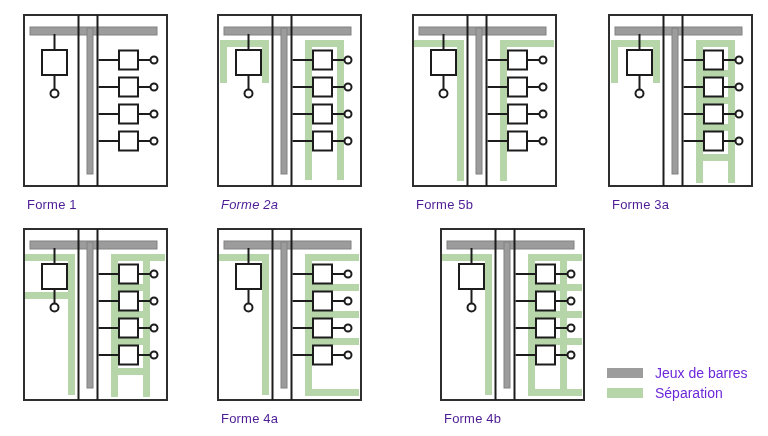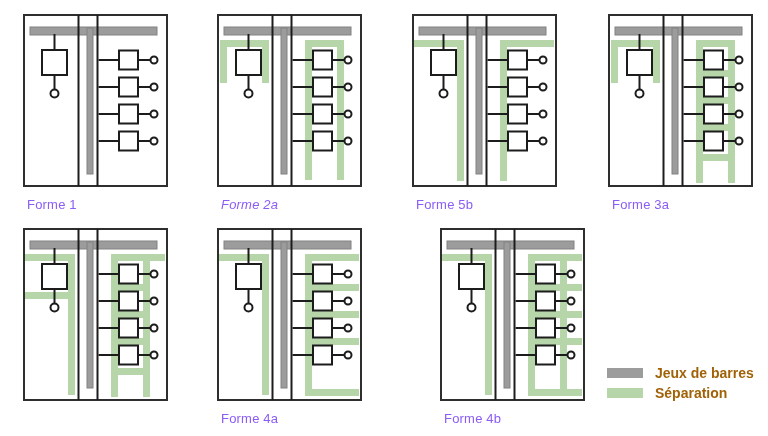--- a/index.html
+++ b/index.html
@@ -9,7 +9,7 @@
   }
   .form-cell{position:absolute;}
   .form-label{
-    margin-top:6px;padding-left:4px;font-size:13px;color:#8b5cf6;letter-spacing:.2px;
+    margin-top:6px;padding-left:4px;font-size:13px;color:#4c1d95;letter-spacing:.2px;
   }
   .legend{position:absolute;left:607px;top:367px;}
   .legend-row{display:flex;align-items:center;margin-bottom:8px;height:12px;}

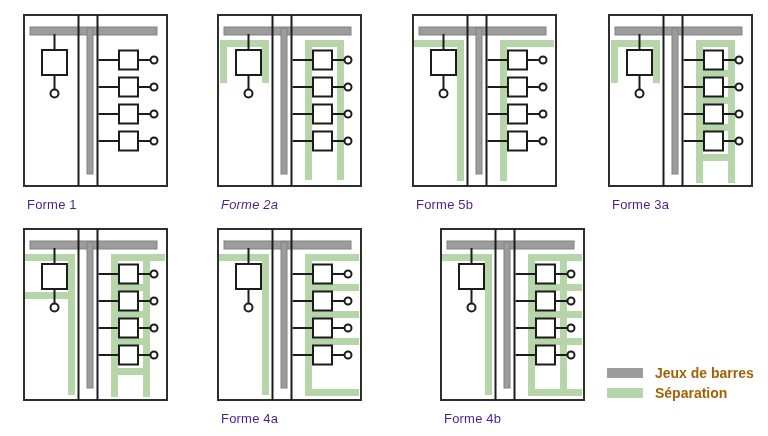--- a/index.html
+++ b/index.html
@@ -14,7 +14,7 @@
   .legend{position:absolute;left:607px;top:367px;}
   .legend-row{display:flex;align-items:center;margin-bottom:8px;height:12px;}
   .swatch{display:inline-block;width:36px;height:10px;margin-right:12px;}
-  .legend-label{font-size:14px;color:#a16207;white-space:nowrap;font-weight:bold;}
+  .legend-label{font-size:14px;color:#6d28d9;white-space:nowrap;}
 </style>
 </head>
 <body>

